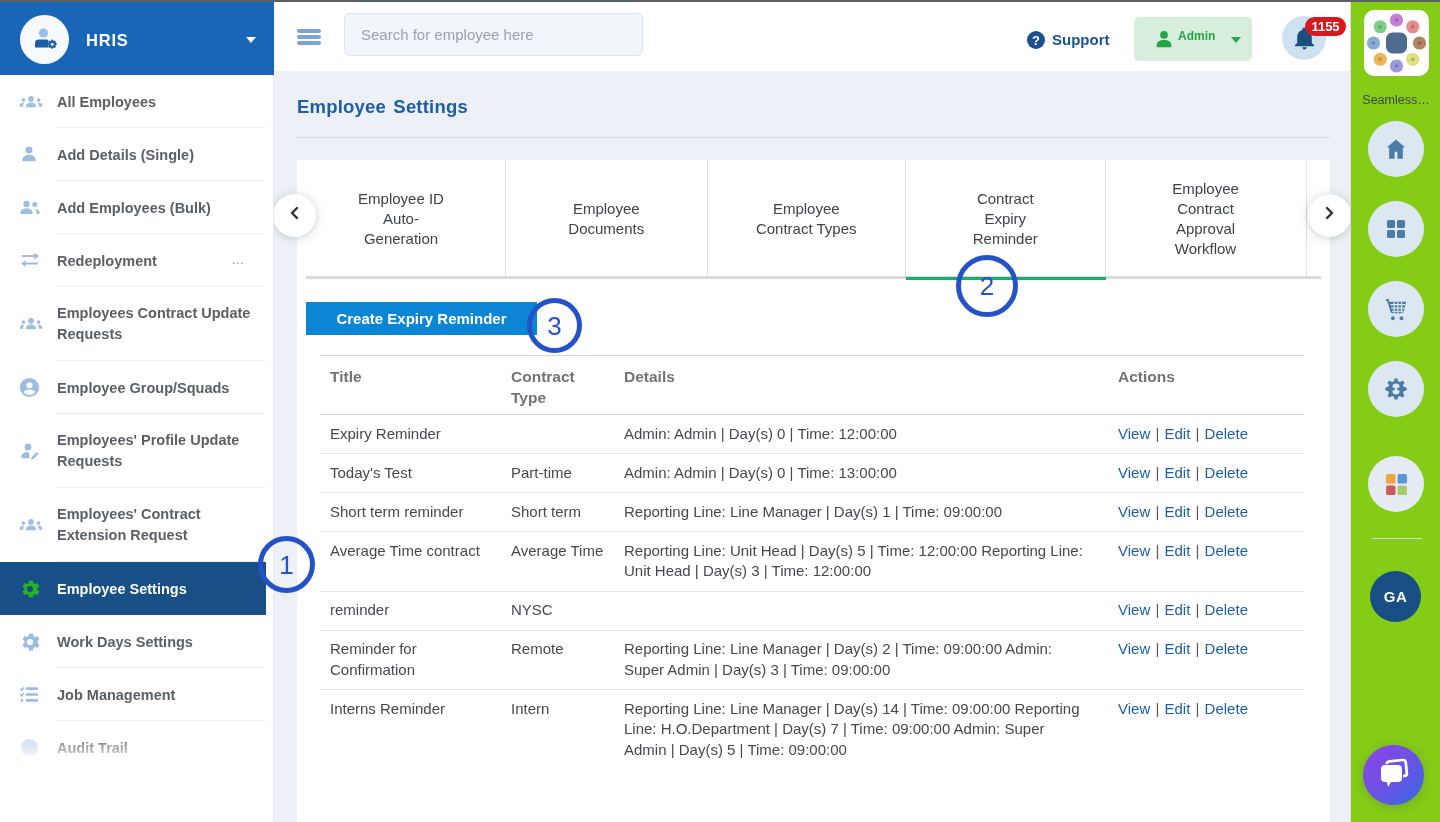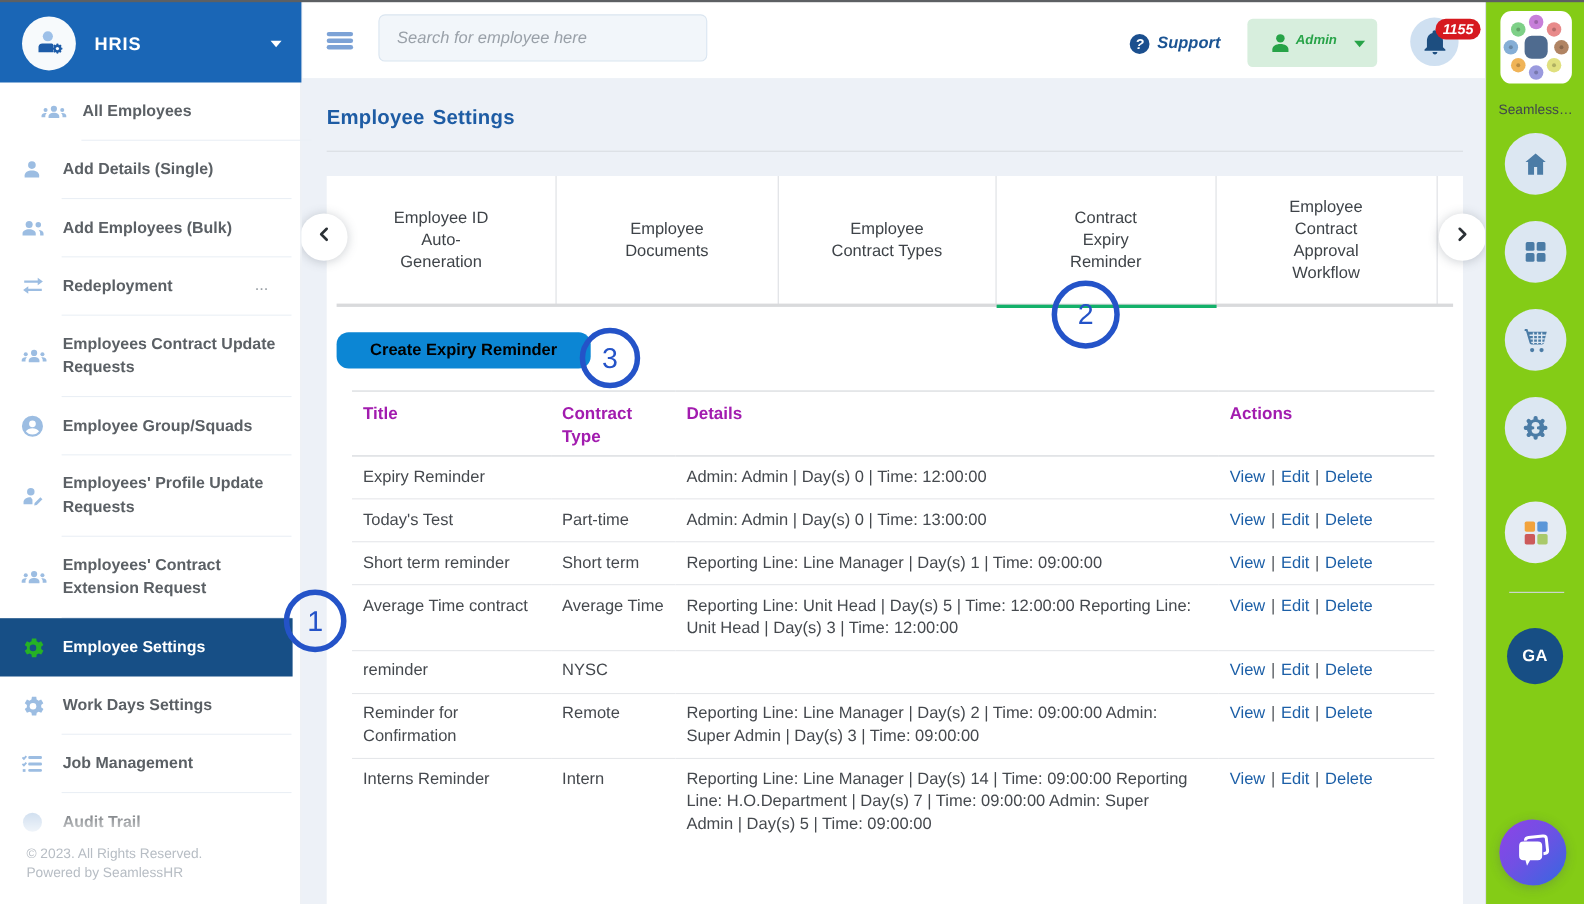--- a/index.html
+++ b/index.html
@@ -22,7 +22,7 @@
 #lsb-bot { position:absolute; left:0; top:762px; width:266px; height:59px; background:#fff; z-index:6; }
 #lsb-foot { position:absolute; left:24px; top:767px; font-size:12.5px; color:#b7bdc4; line-height:17px; z-index:7; }
 
-#topbar { position:absolute; left:275px; top:1px; width:1075px; height:70px; background:#fff; z-index:10;font-style:italic; }
+#topbar { position:absolute; left:275px; top:1px; width:1075px; height:70px; background:#fff; z-index:10; }
 #burger { position:absolute; left:22px; top:28px; width:24px; }
 #burger div { height:3.5px; border-radius:2px; background:#7ca2d6; margin-bottom:2.6px; }
 #search { position:absolute; left:69px; top:12px; width:299px; height:43px; background:#f2f6fa; border:1px solid #dae5f0; border-radius:6px; }

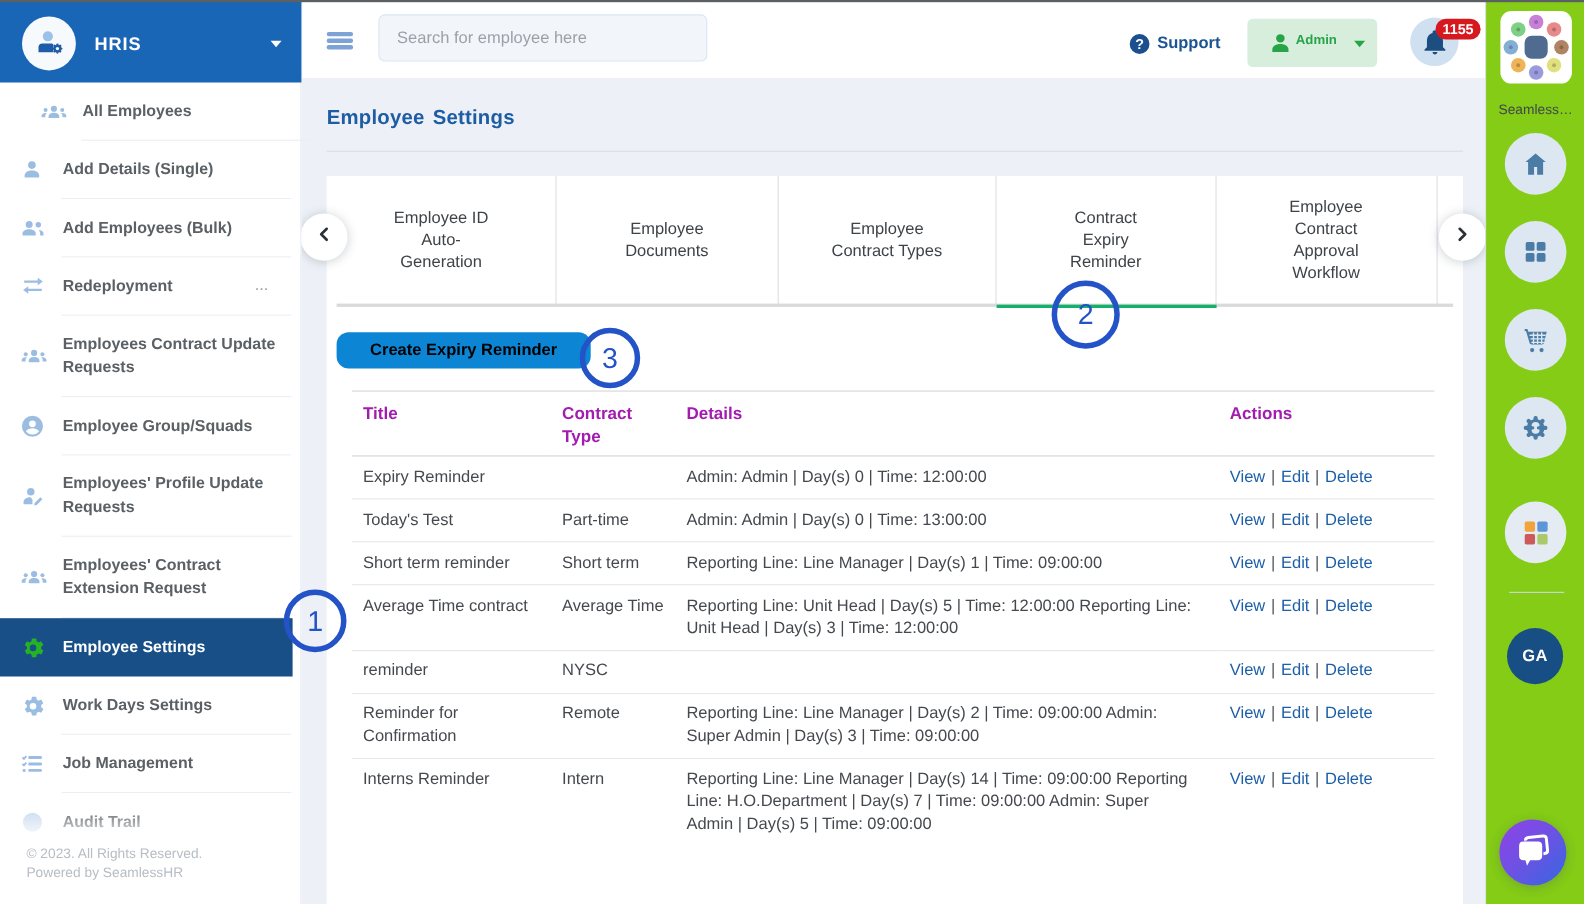--- a/index.html
+++ b/index.html
@@ -94,7 +94,7 @@
     <div id="hcaret"></div>
   </div>
   <div id="menu">
-      <div class="mi" style="top:74px;height:53px;margin-left:18px;">
+      <div class="mi" style="top:74px;height:53px;">
         <span class="ic"><svg width="26" height="26" viewBox="0 0 24 24" fill="#9cbde2">
             <circle cx="12" cy="8.2" r="2.6"></circle>
             <path d="M12 11.6c-2.5 0-4.5 1.3-4.5 3v1.4h9v-1.4c0-1.7-2-3-4.5-3z"></path>

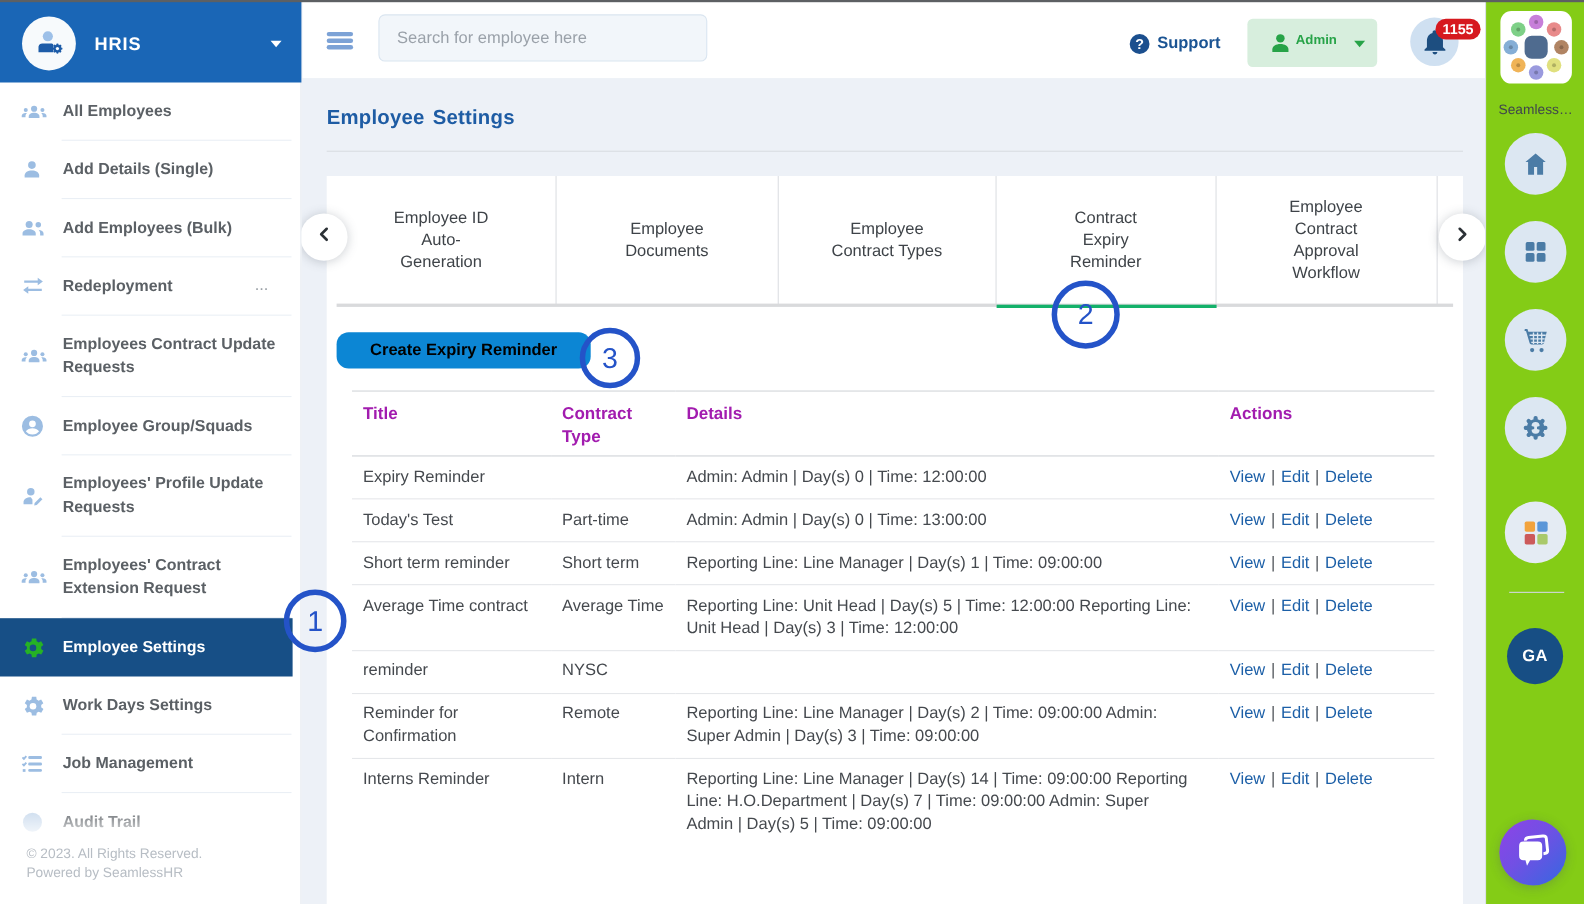--- a/index.html
+++ b/index.html
@@ -48,7 +48,7 @@
 #tabgreen { position:absolute; left:609px; top:116.5px; width:199.5px; height:3px; background:#14b16a; z-index:2; }
 .chev { position:absolute; width:43px; height:43px; border-radius:50%; background:#fff; box-shadow:0 1px 10px rgba(70,80,95,.28); z-index:8; text-align:center; }
 .chev svg { margin-top:12px; }
-#createbtn { position:absolute; left:9px; top:142px; width:231px; height:33px; background:#0c86d4; border-radius:11px; color:#000000; font-size:15px; font-weight:bold; text-align:center; line-height:33px; }
+#createbtn { position:absolute; left:9px; top:142px; width:231px; height:33px; background:#0c86d4; border-radius:0; color:#ffffff; font-size:15px; font-weight:bold; text-align:center; line-height:33px; }
 
 #tbl { position:absolute; left:23px; top:195px; width:984px; border-collapse:collapse; table-layout:fixed; }
 #tbl td, #tbl th { vertical-align:top; font-size:15px; color:#45494e; line-height:20.5px; padding:8.75px 10px 8.75px 10px; border-bottom:1px solid #e5e7ea; text-align:left; }

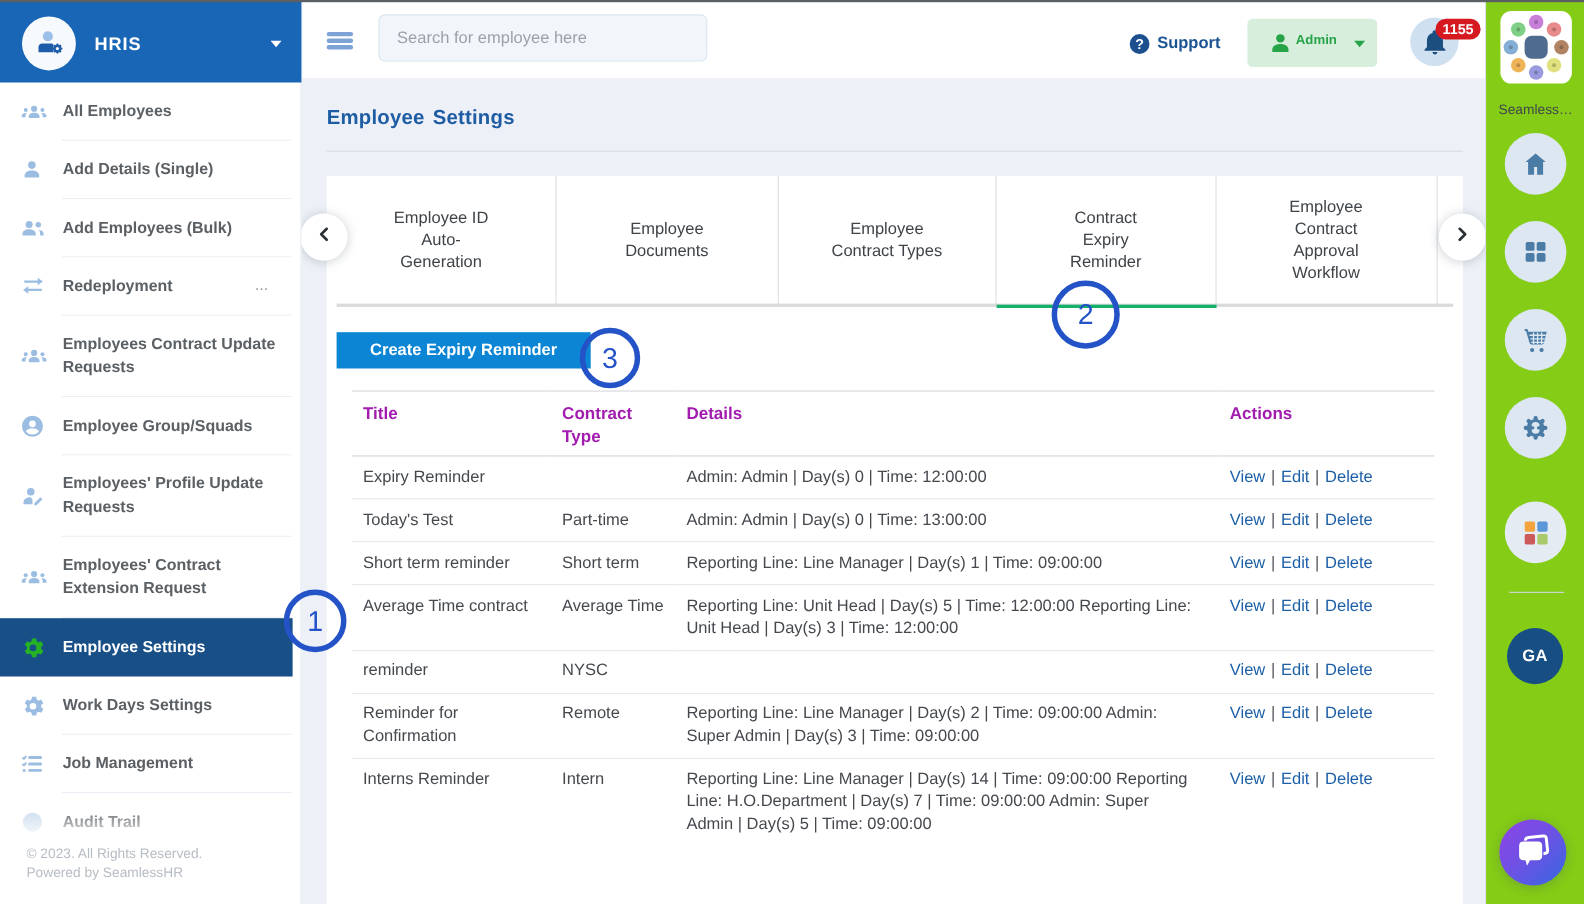--- a/index.html
+++ b/index.html
@@ -52,7 +52,7 @@
 
 #tbl { position:absolute; left:23px; top:195px; width:984px; border-collapse:collapse; table-layout:fixed; }
 #tbl td, #tbl th { vertical-align:top; font-size:15px; color:#45494e; line-height:20.5px; padding:8.75px 10px 8.75px 10px; border-bottom:1px solid #e5e7ea; text-align:left; }
-#tbl th { font-size:15.5px; color:#a21caf; padding-top:11px; padding-bottom:6px; border-top:1.5px solid #d2d6da; border-bottom:1px solid #cfd3d7; }
+#tbl th { font-size:15.5px; color:#737373; padding-top:11px; padding-bottom:6px; border-top:1.5px solid #d2d6da; border-bottom:1px solid #cfd3d7; }
 #tbl a { color:#1c5fa7; text-decoration:none; }
 #tbl .sep { color:#55595e; padding:0 1px; }
 

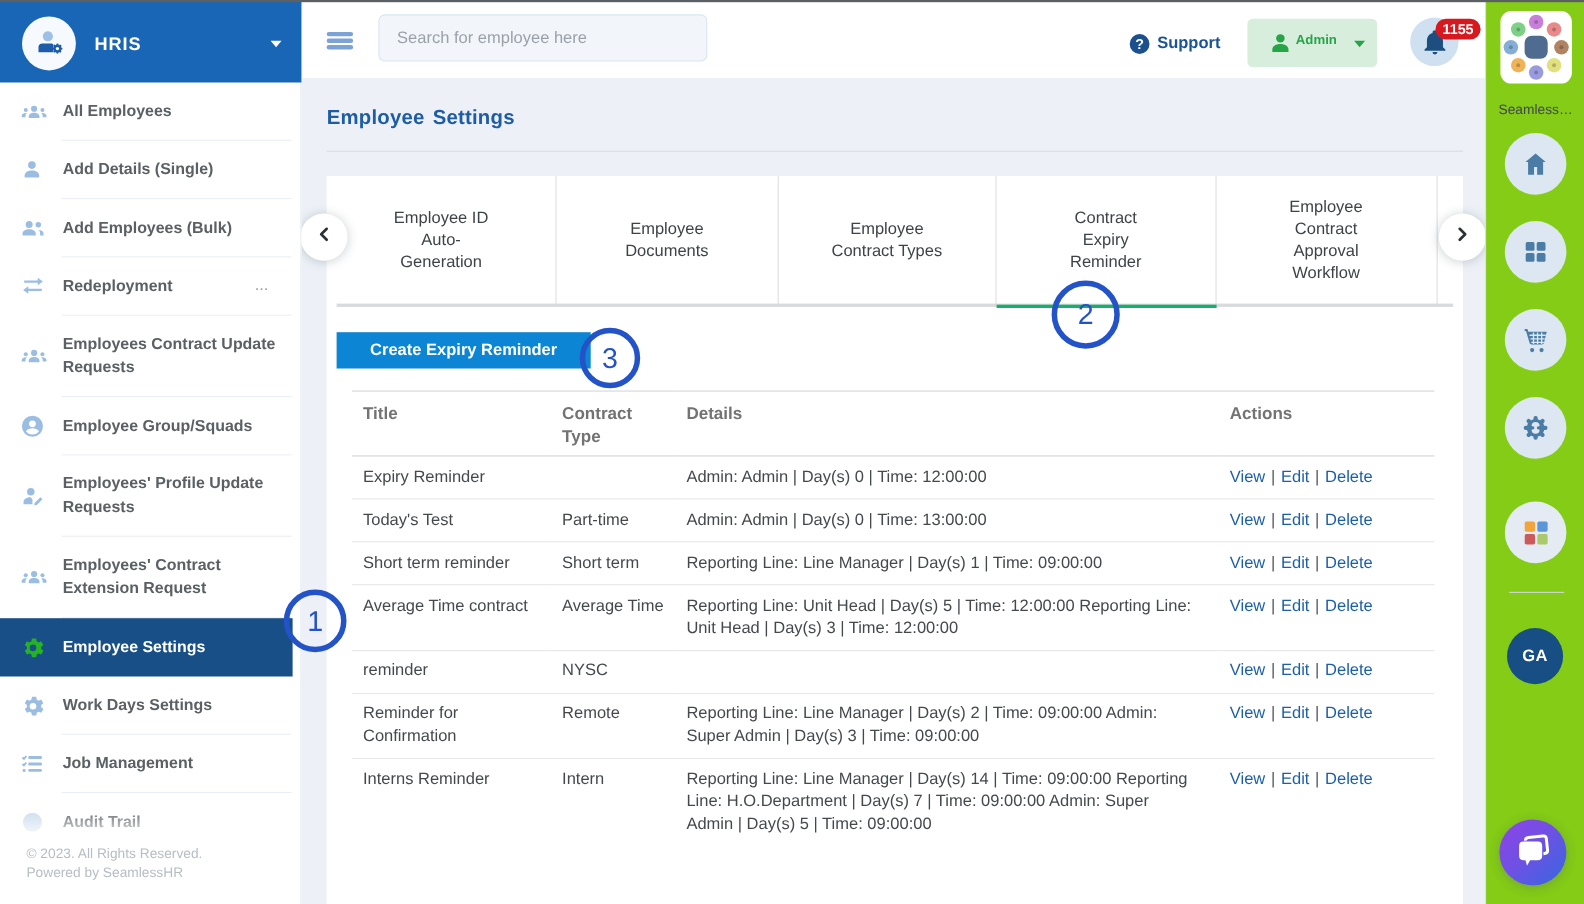--- a/index.html
+++ b/index.html
@@ -214,7 +214,6 @@
     </div>
   <div id="lsb-fade"></div>
   <div id="lsb-bot"></div>
-  <div id="lsb-foot">© 2023. All Rights Reserved.<br>Powered by SeamlessHR</div>
 </div>
 
 <div id="topbar">

